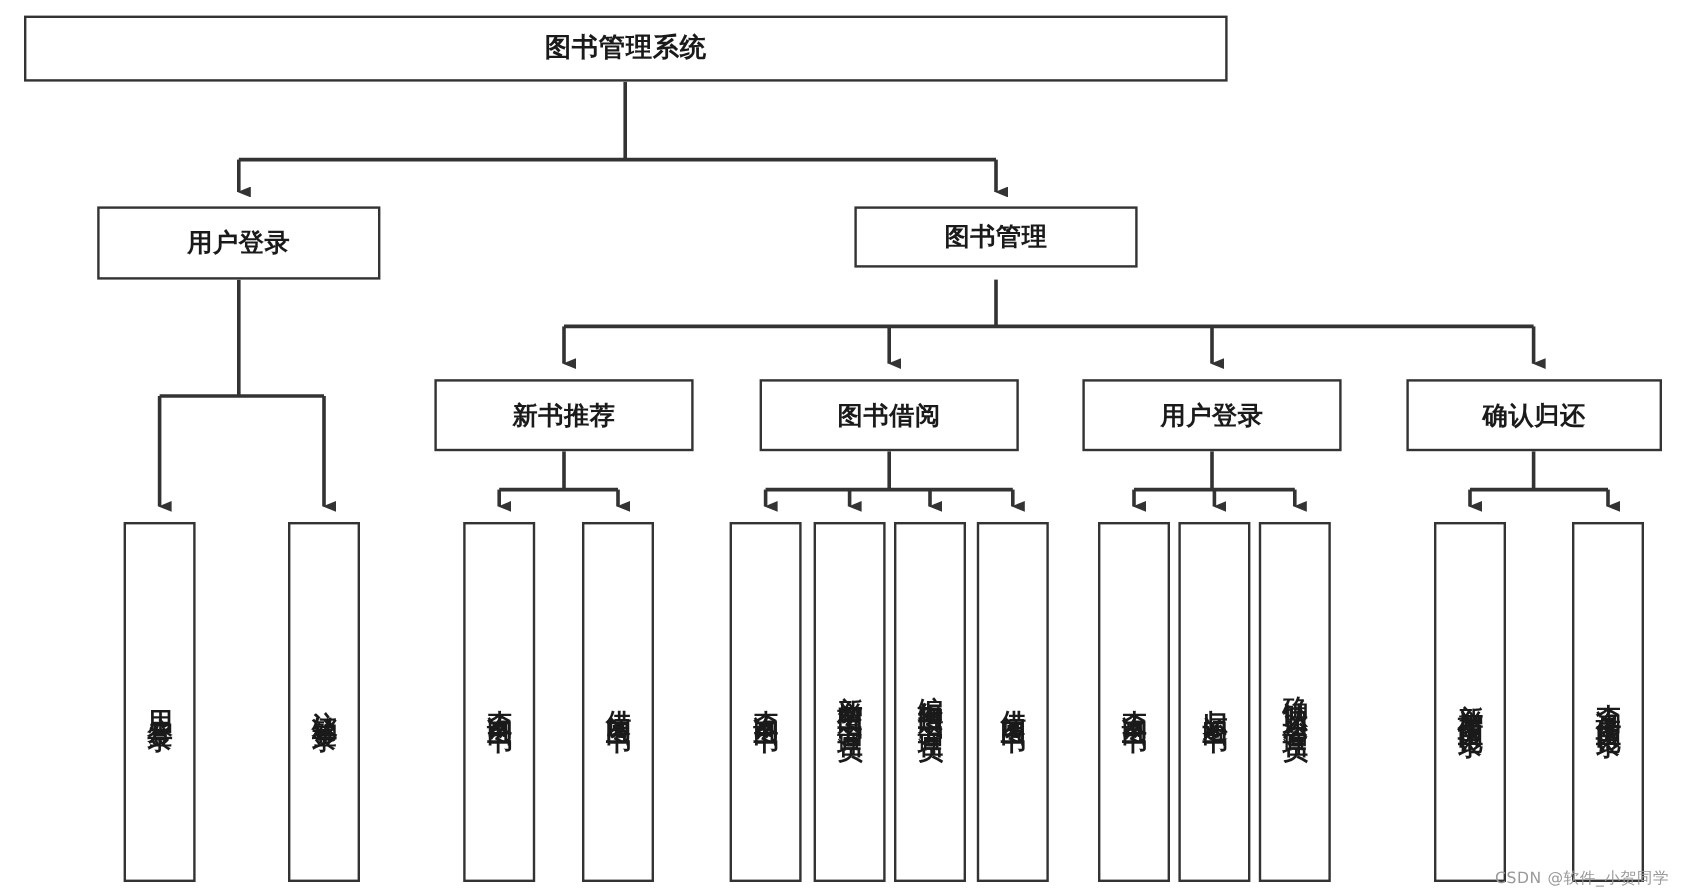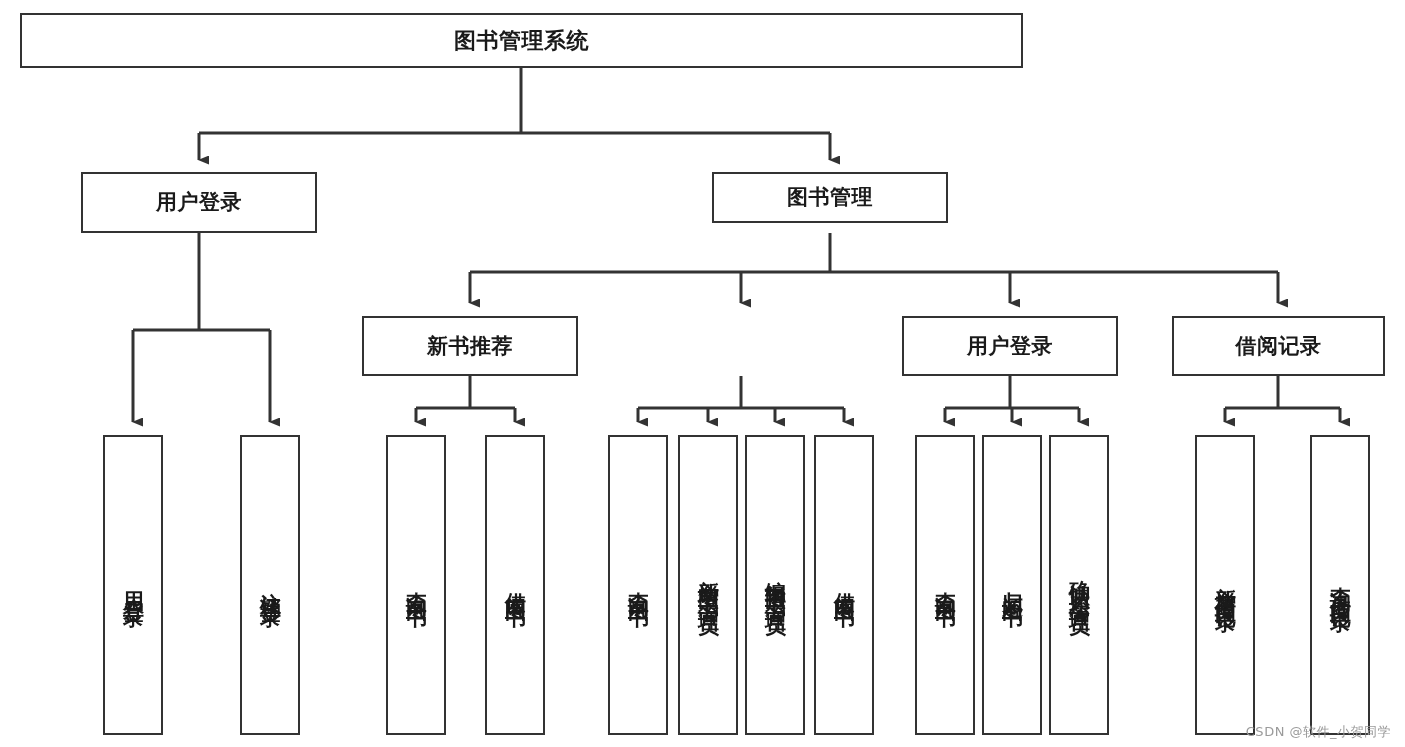--- a/index.html
+++ b/index.html
@@ -142,6 +142,9 @@
     <span class="label">新书推荐</span>
   </div>
 
+  <div class="node horiz" style="left:633px; top:316px; width:216px; height:60px;">
+    <span class="label">图书借阅</span>
+  </div>
 
   <div class="node horiz" style="left:902px; top:316px; width:216px; height:60px;">
     <span class="label">用户登录</span>

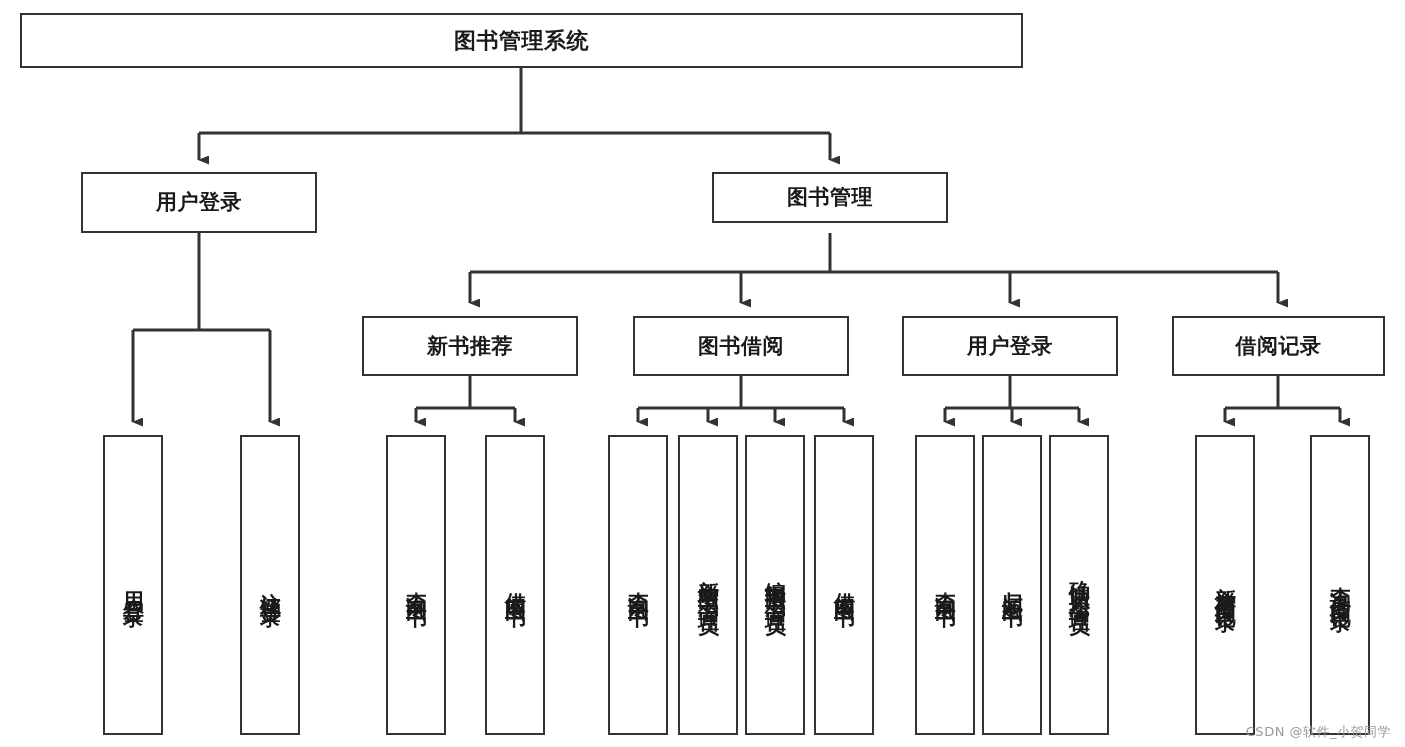--- a/index.html
+++ b/index.html
@@ -151,7 +151,7 @@
   </div>
 
   <div class="node horiz" style="left:1172px; top:316px; width:213px; height:60px;">
-    <span class="label">借阅记录</span>
+    <span class="label">确认归还</span>
   </div>
 
   <div class="node vert" style="left:103px; top:435px; width:60px; height:300px;">

